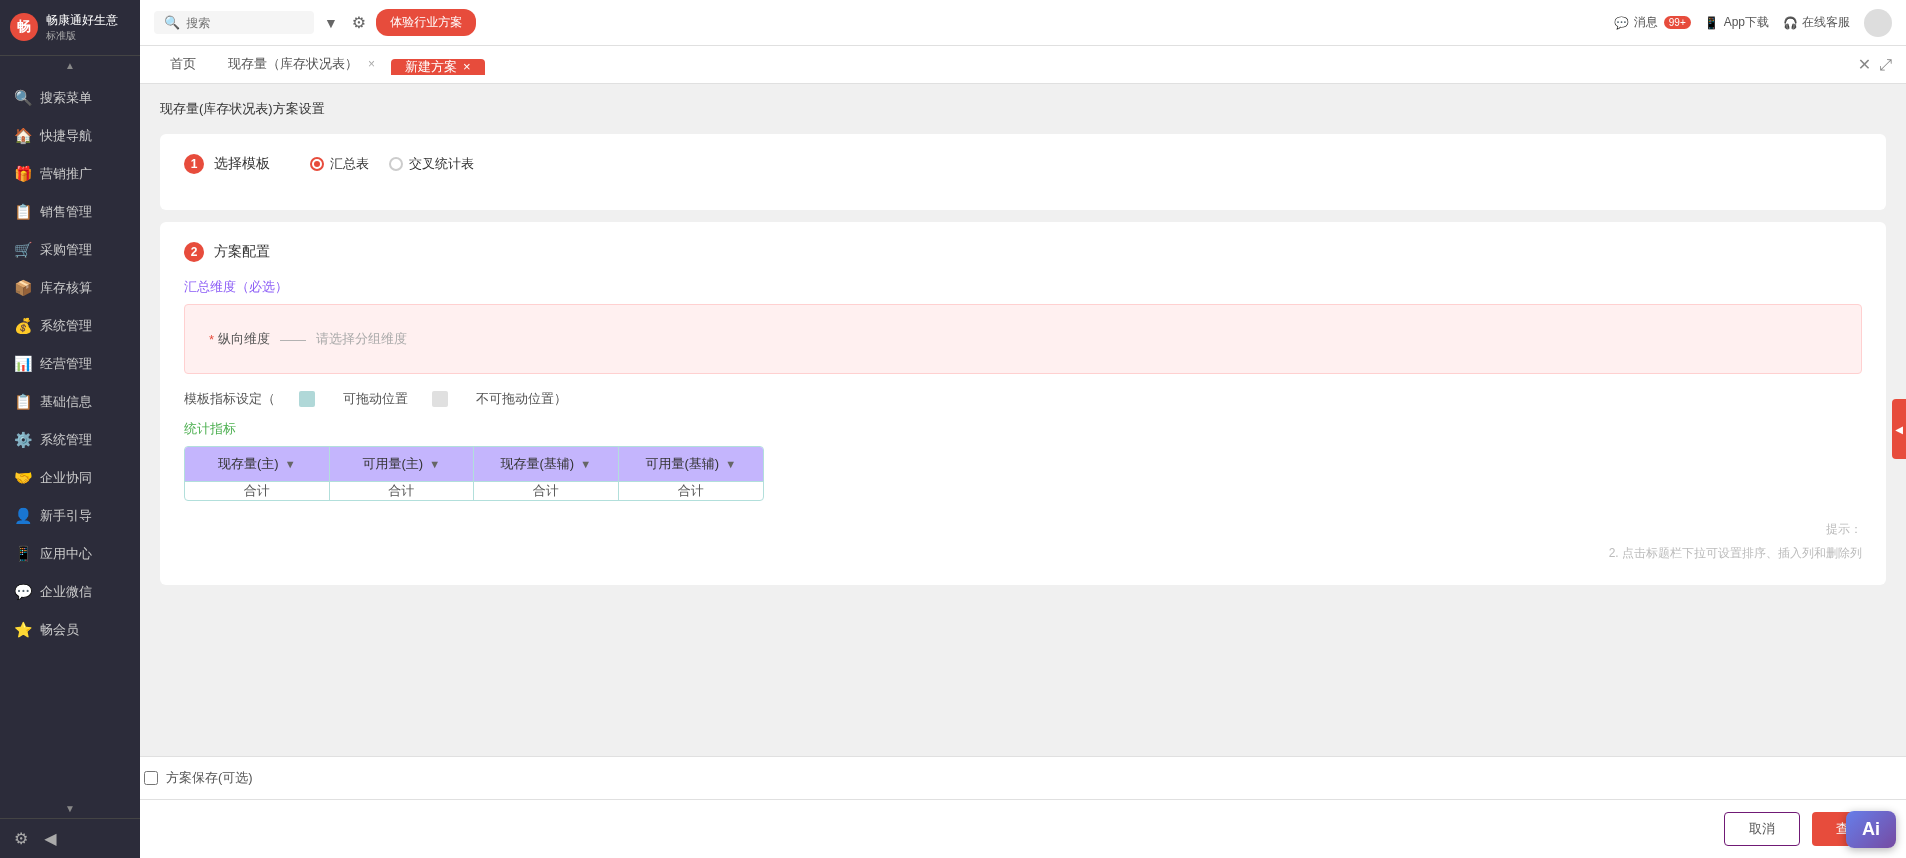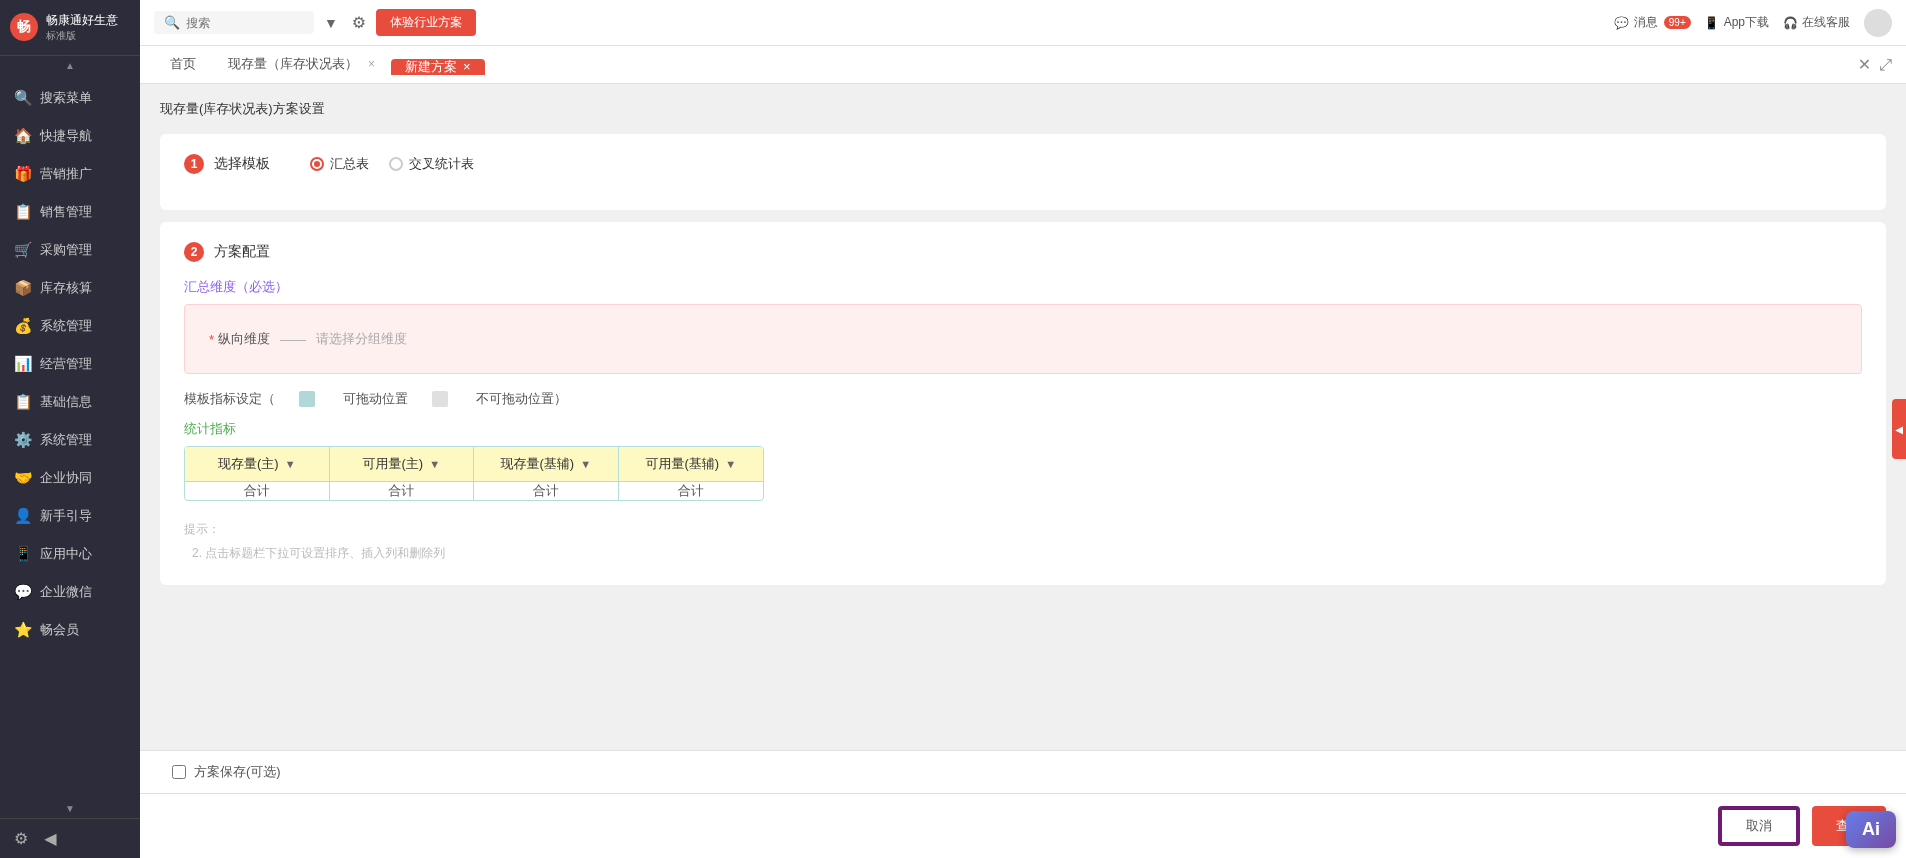--- a/index.html
+++ b/index.html
@@ -79,7 +79,7 @@
     .topbar-settings { color: #666; cursor: pointer; font-size: 16px; margin-left: 4px; }
     .topbar-trial-btn {
       background: #e74c3c; color: #fff; border: none;
-      padding: 5px 14px; border-radius: 4px; cursor: pointer; font-size: 12px;
+      padding: 5px 14px; border-radius: 12px; cursor: pointer; font-size: 12px;
     }
     .topbar-spacer { flex: 1; }
     .topbar-right { display: flex; align-items: center; gap: 14px; }

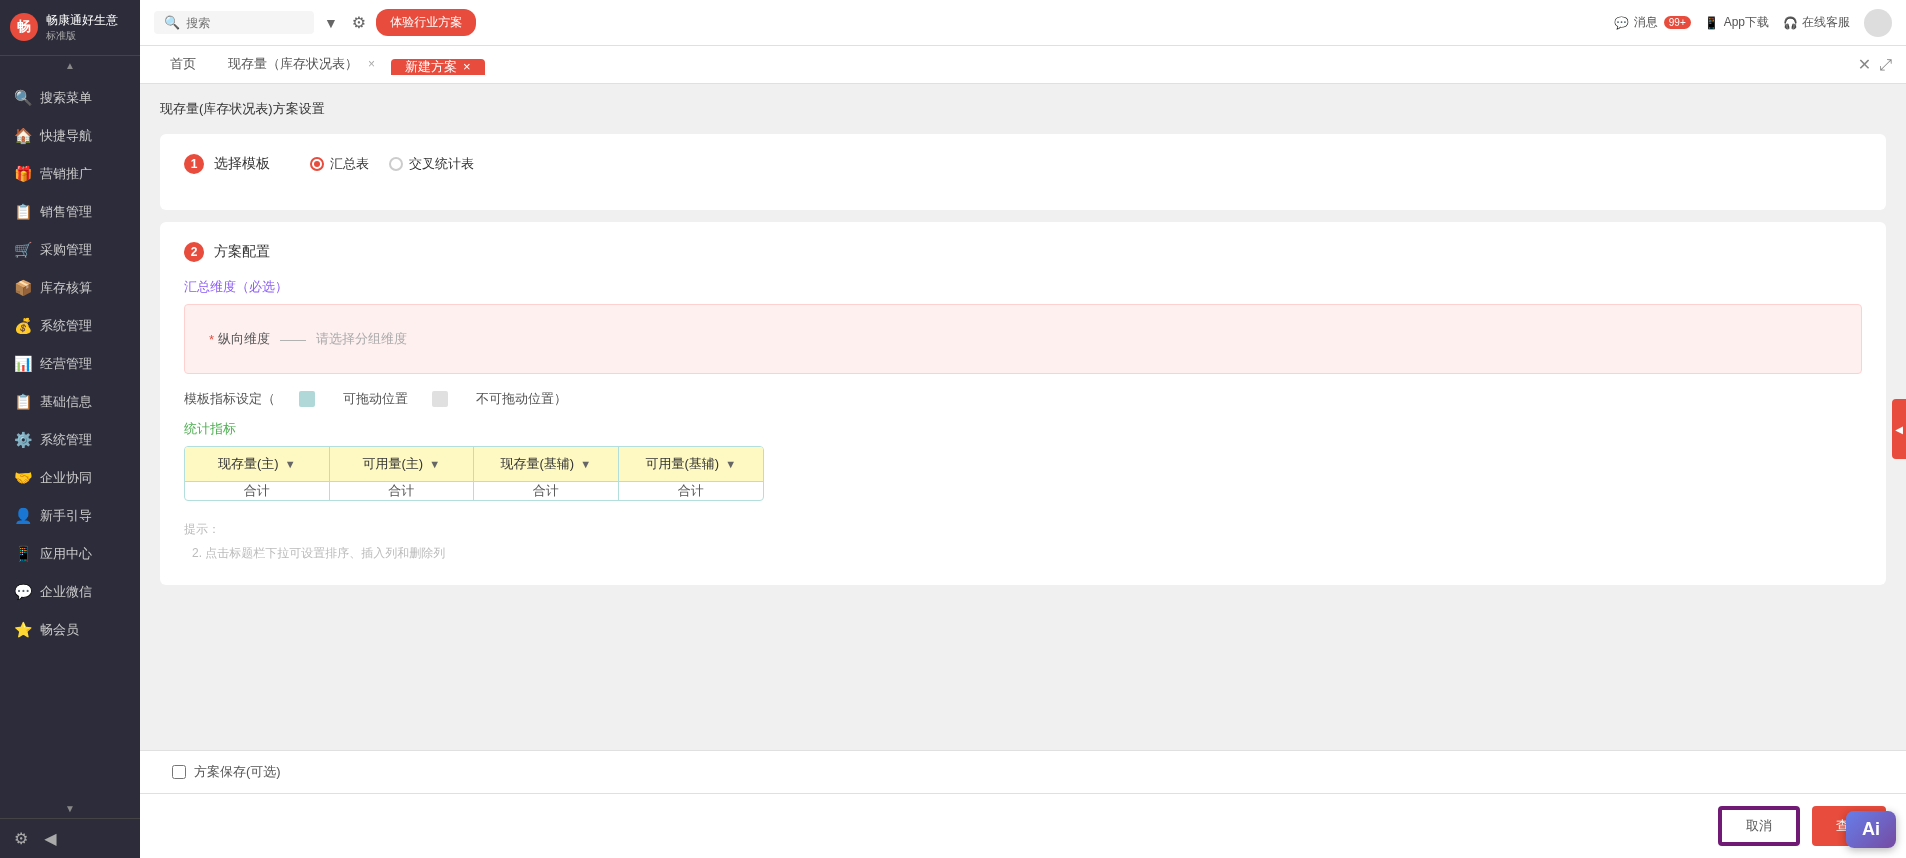--- a/index.html
+++ b/index.html
@@ -191,7 +191,7 @@
     }
     .stats-table-header {
       display: grid; grid-template-columns: repeat(4, 1fr);
-      background: #fef9c3;
+      background: #c4b5fd;
     }
     .stats-col-header {
       padding: 8px 12px;

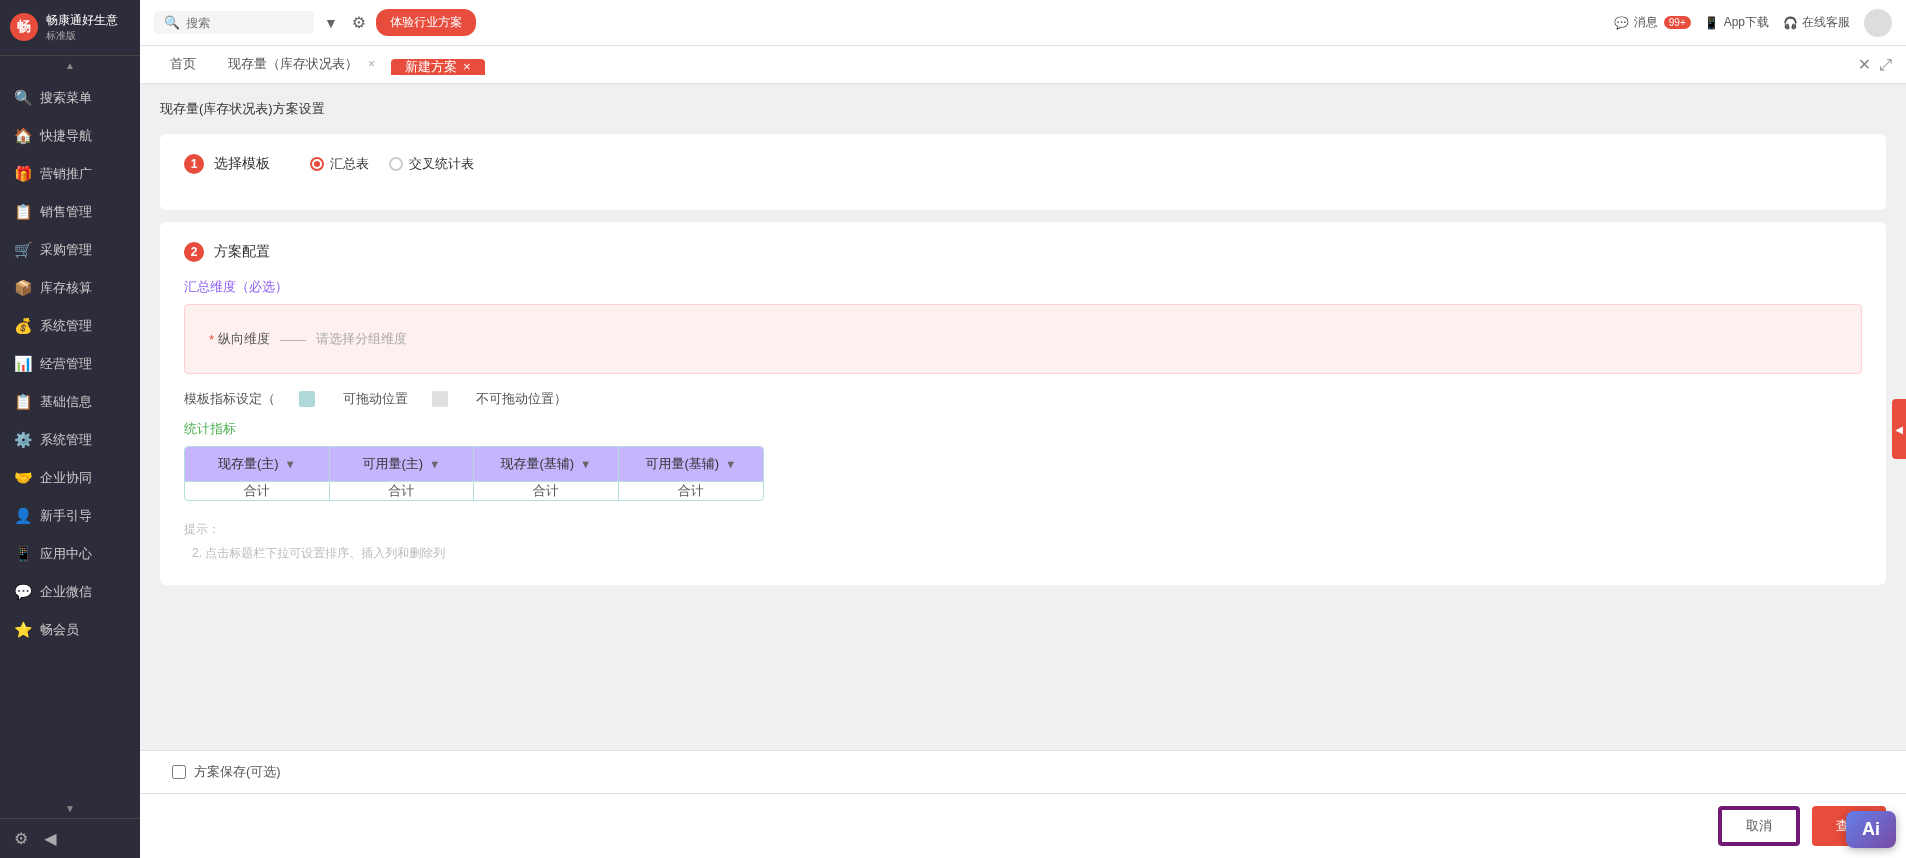--- a/index.html
+++ b/index.html
@@ -215,7 +215,7 @@
     .stats-cell:last-child { border-right: none; }
 
     .hints { margin-top: 16px; color: #bbb; font-size: 12px; line-height: 2; }
-    .hint-item { display: flex; gap: 8px; }
+    .hint-item { display: flex; gap: 8px; justify-content: flex-end; }
     .hint-num { color: #bbb; }
 
     

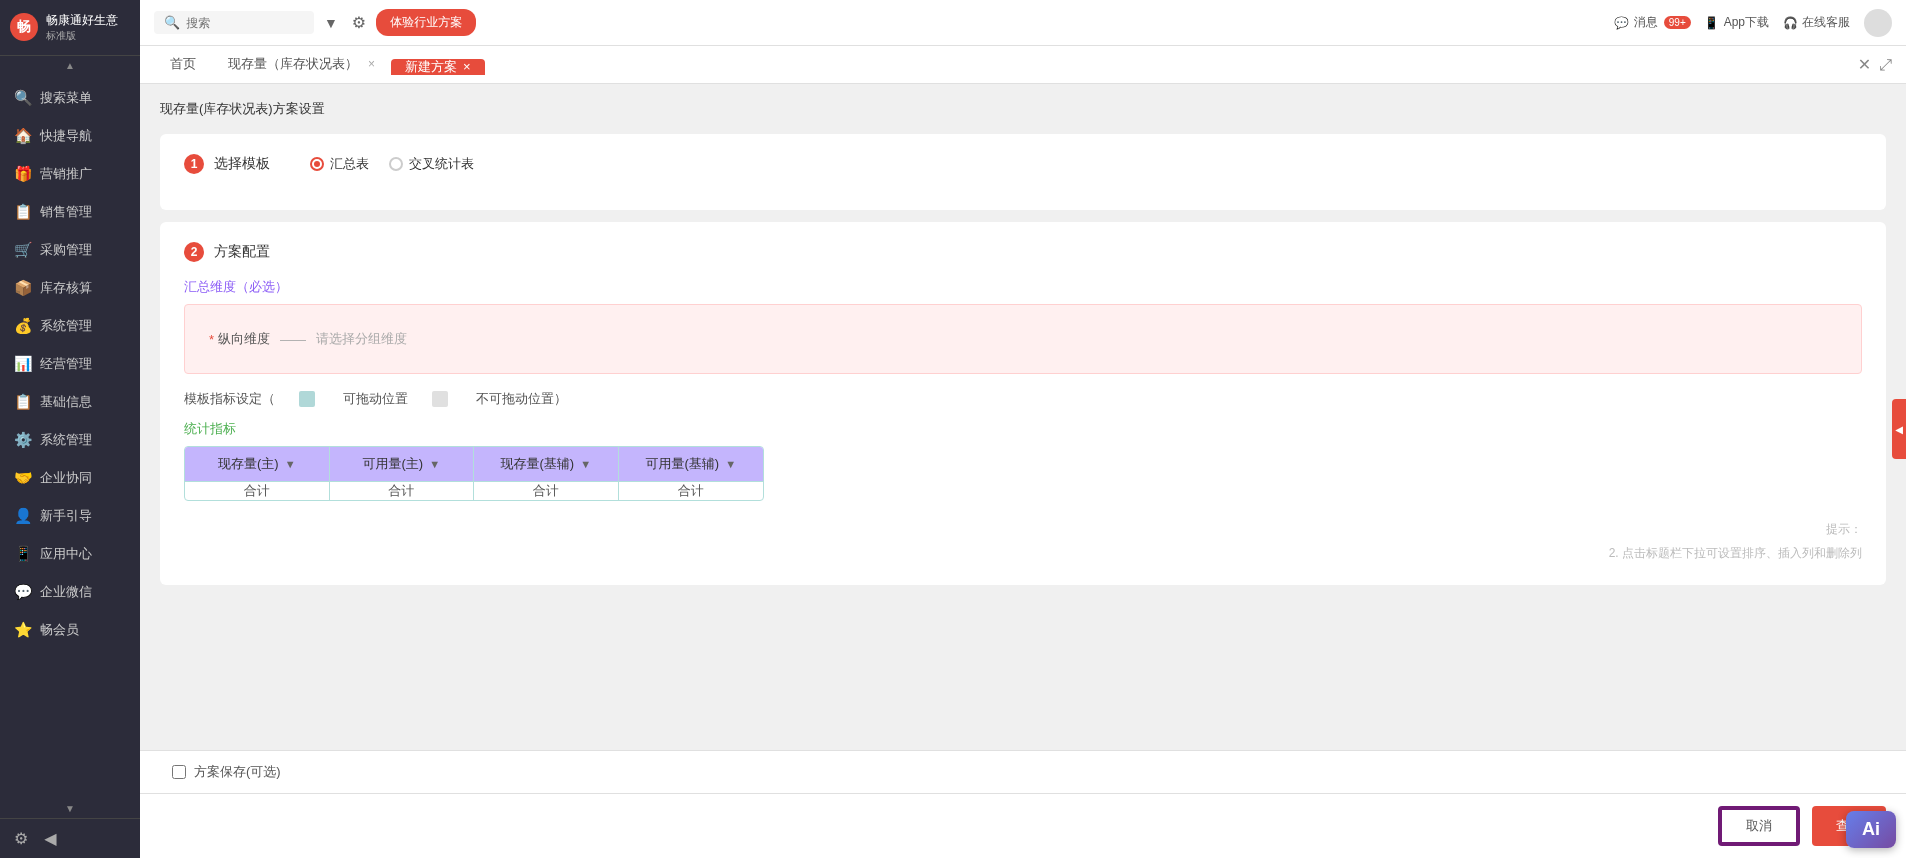--- a/index.html
+++ b/index.html
@@ -221,7 +221,7 @@
     
     .footer-area {
       background: #fff;
-      padding: 12px 32px;
+      padding: 12px 4px;
       border-top: 1px solid #e0e0e0;
       display: flex; align-items: center; gap: 8px;
       flex-shrink: 0;

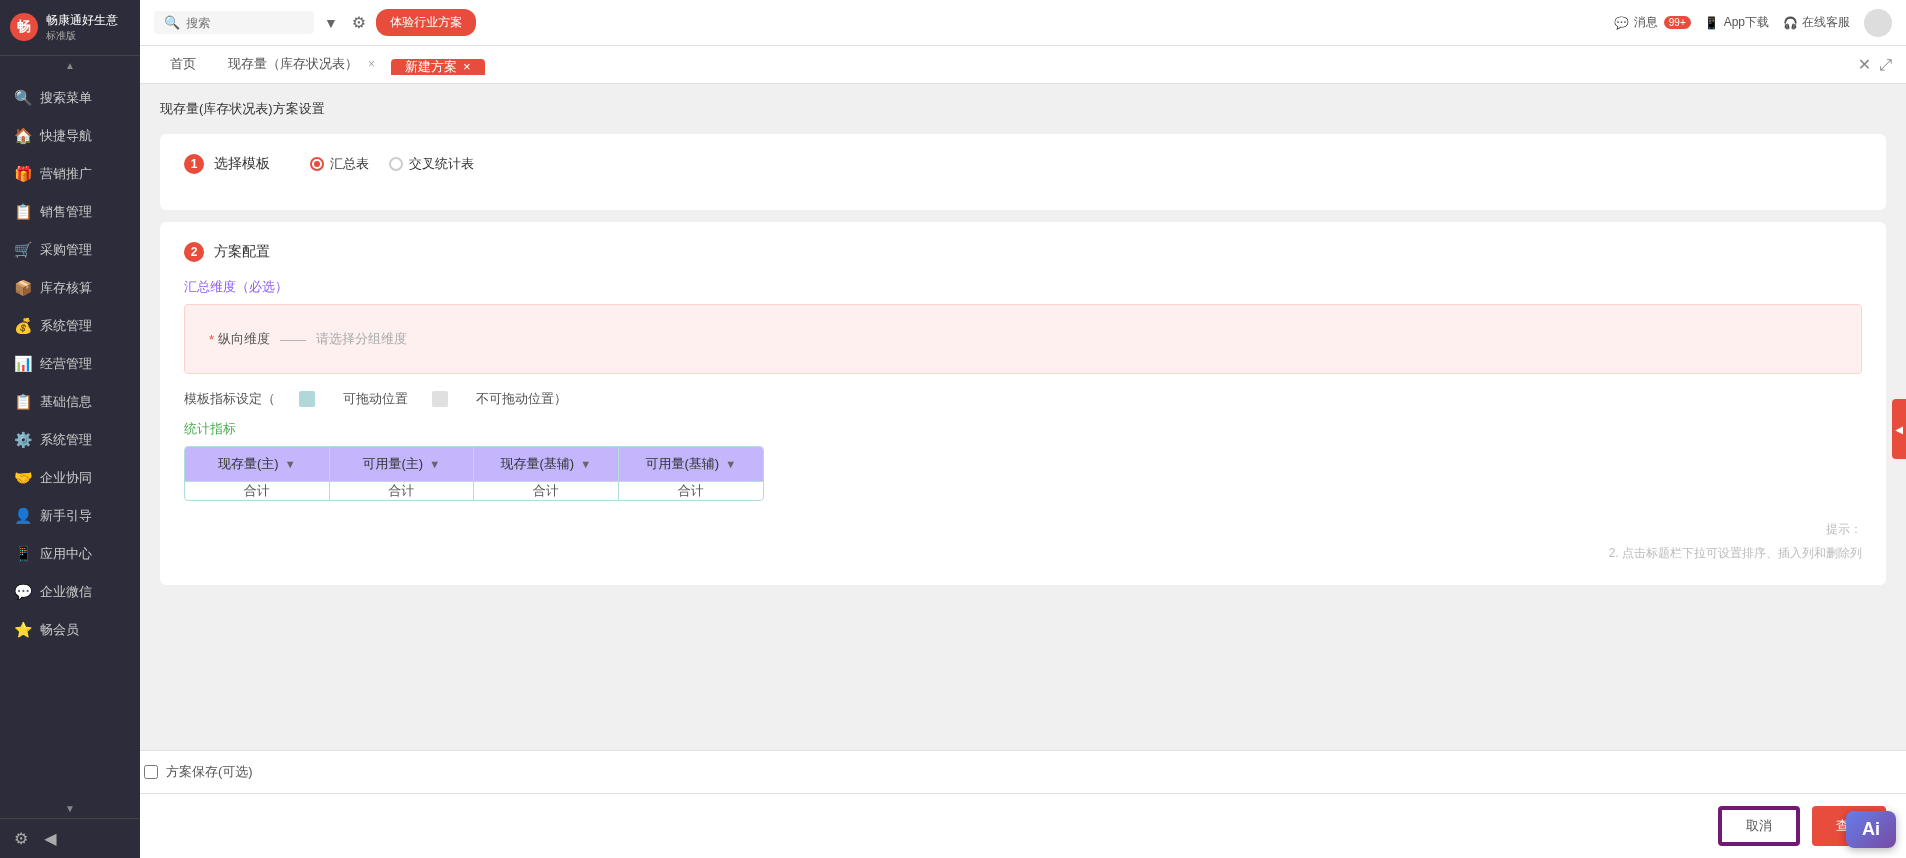--- a/index.html
+++ b/index.html
@@ -239,7 +239,7 @@
     }
     .btn-cancel {
       padding: 7px 24px;
-      border: 4px solid #701a75; background: #fff;
+      border: 1px solid #701a75; background: #fff;
       border-radius: 4px; cursor: pointer; font-size: 13px; color: #555;
     }
     .btn-query {

